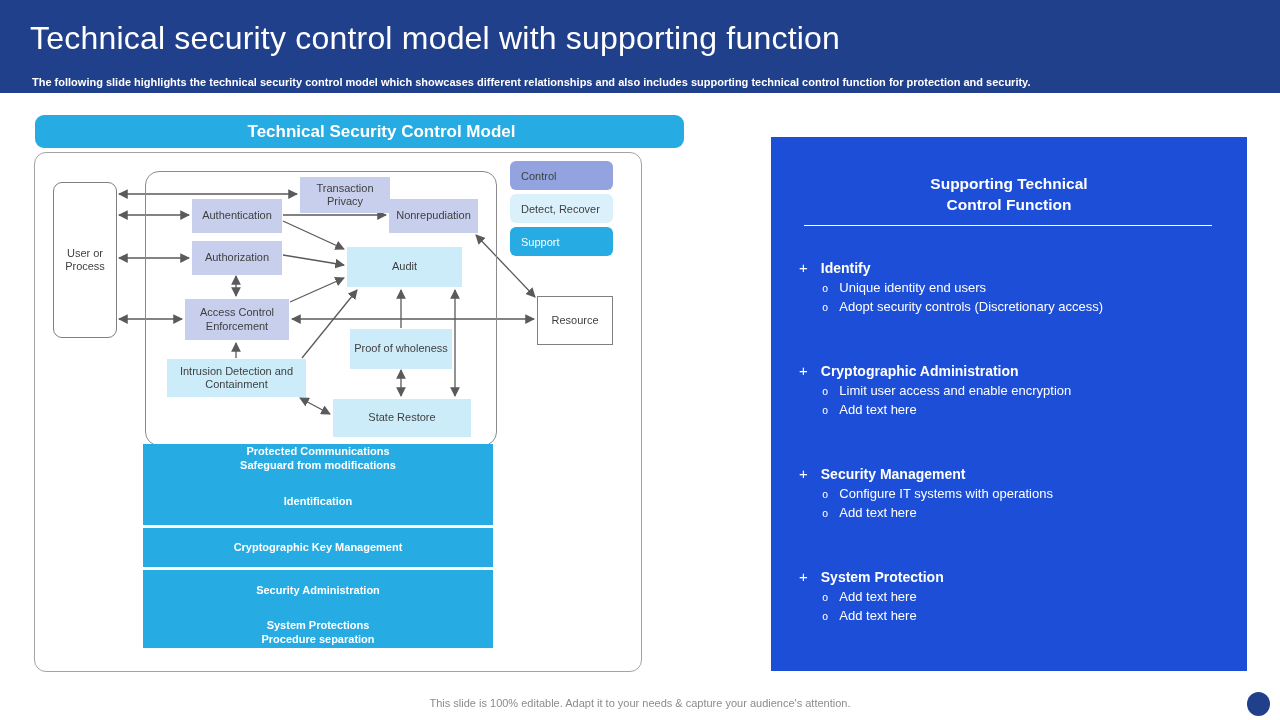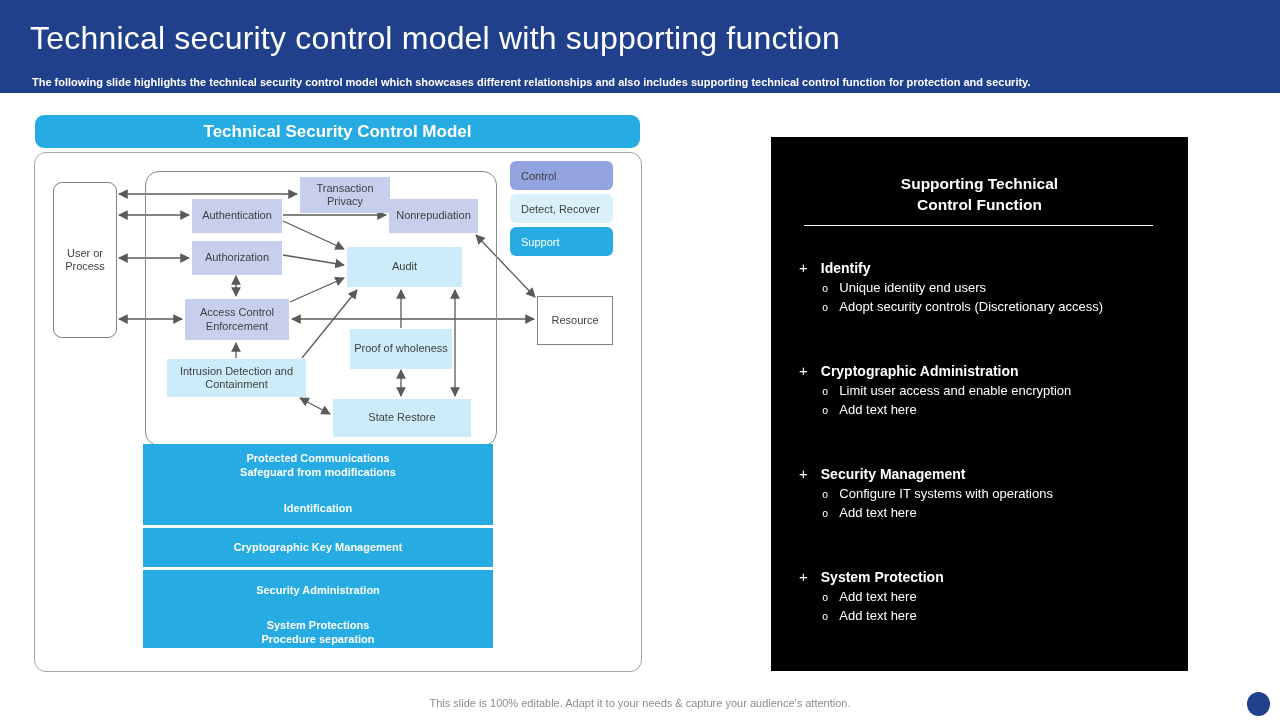--- a/index.html
+++ b/index.html
@@ -16,7 +16,7 @@
   
   .model-title-bar{position:absolute;left:35px;top:115px;width:605px;height:33px;
                    background:#26abe2;border-radius:9px;color:#fff;font-size:17px;font-weight:700;
-                   text-align:center;line-height:33px;}
+                   text-align:center;line-height:33px;padding-left:44px;}
   .model-body{position:absolute;left:34px;top:152px;width:606px;height:518px;
               border:1px solid #a3a3a3;border-radius:12px;background:#fff;}
   .arrow-layer{position:absolute;left:0;top:0;width:606px;height:518px;}

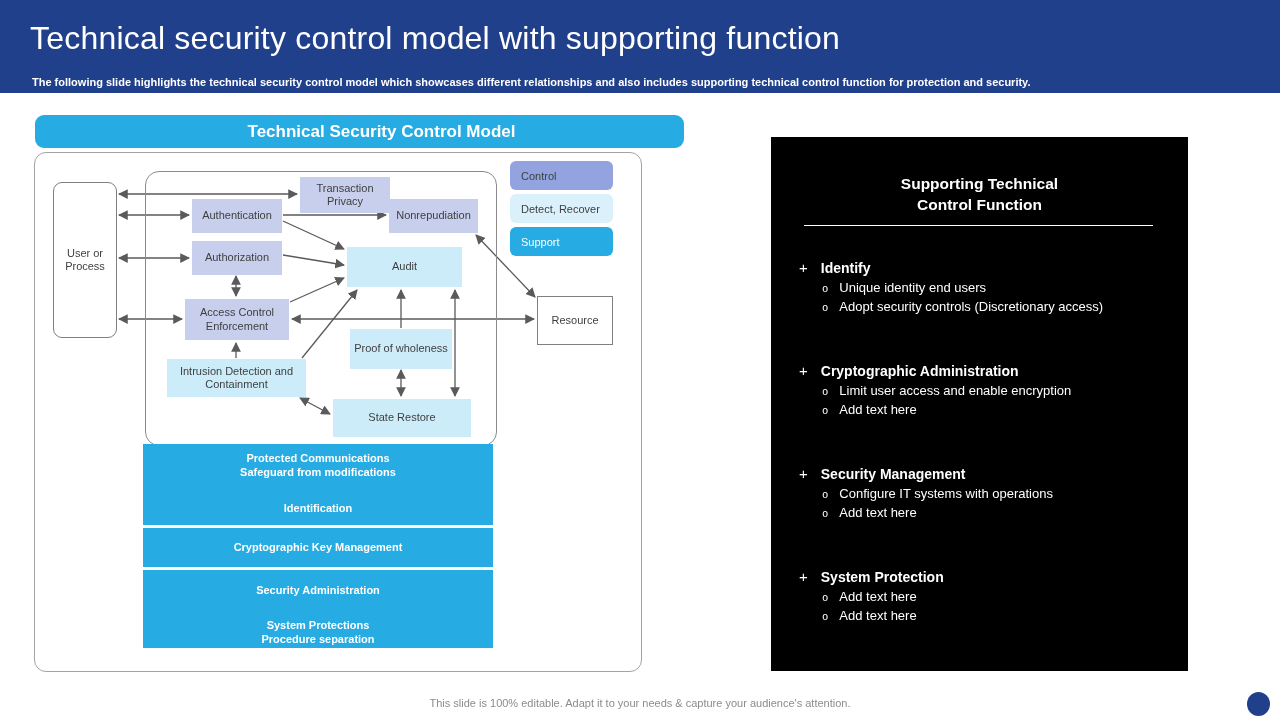--- a/index.html
+++ b/index.html
@@ -58,7 +58,7 @@
   .bar3 .gap{margin-top:21px;}
 
   
-  .support{position:absolute;left:771px;top:137px;width:417px;height:534px;background:#000000;color:#fff;}
+  .support{position:absolute;left:771px;top:137px;width:476px;height:534px;background:#1d4ed8;color:#fff;}
   .support-title{position:absolute;top:37px;left:0;width:100%;text-align:center;
                  font-size:15.5px;font-weight:700;line-height:1.35;white-space:pre-line;}
   .support-rule{position:absolute;top:88px;left:33px;right:35px;border-top:1px solid #ffffff;}

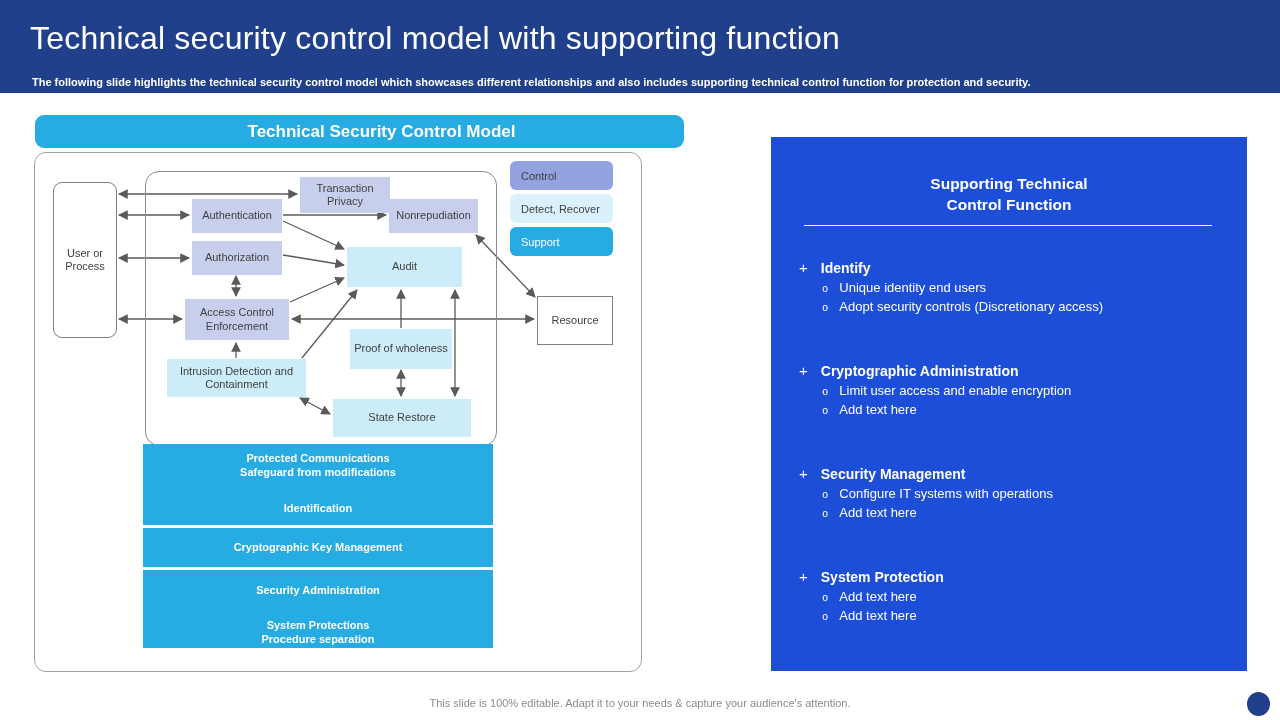--- a/index.html
+++ b/index.html
@@ -51,7 +51,7 @@
   .bar{position:absolute;left:108px;width:350px;background:#26abe2;color:#fff;
        font-size:11px;font-weight:600;text-align:center;box-sizing:border-box;}
   .bar div{line-height:14px;}
-  .bar1{top:291px;height:81px;padding-top:7px;}
+  .bar1{top:291px;height:81px;}
   .bar1 .gap{margin-top:22px;}
   .bar2{top:375px;height:39px;line-height:39px;}
   .bar3{top:417px;height:78px;padding-top:13px;}

